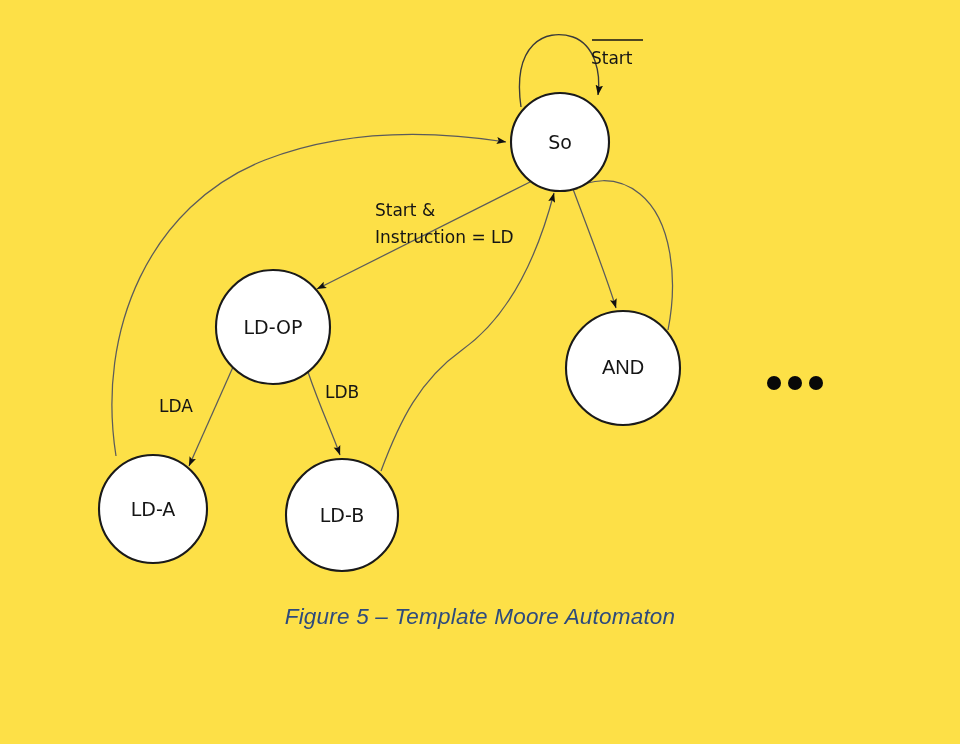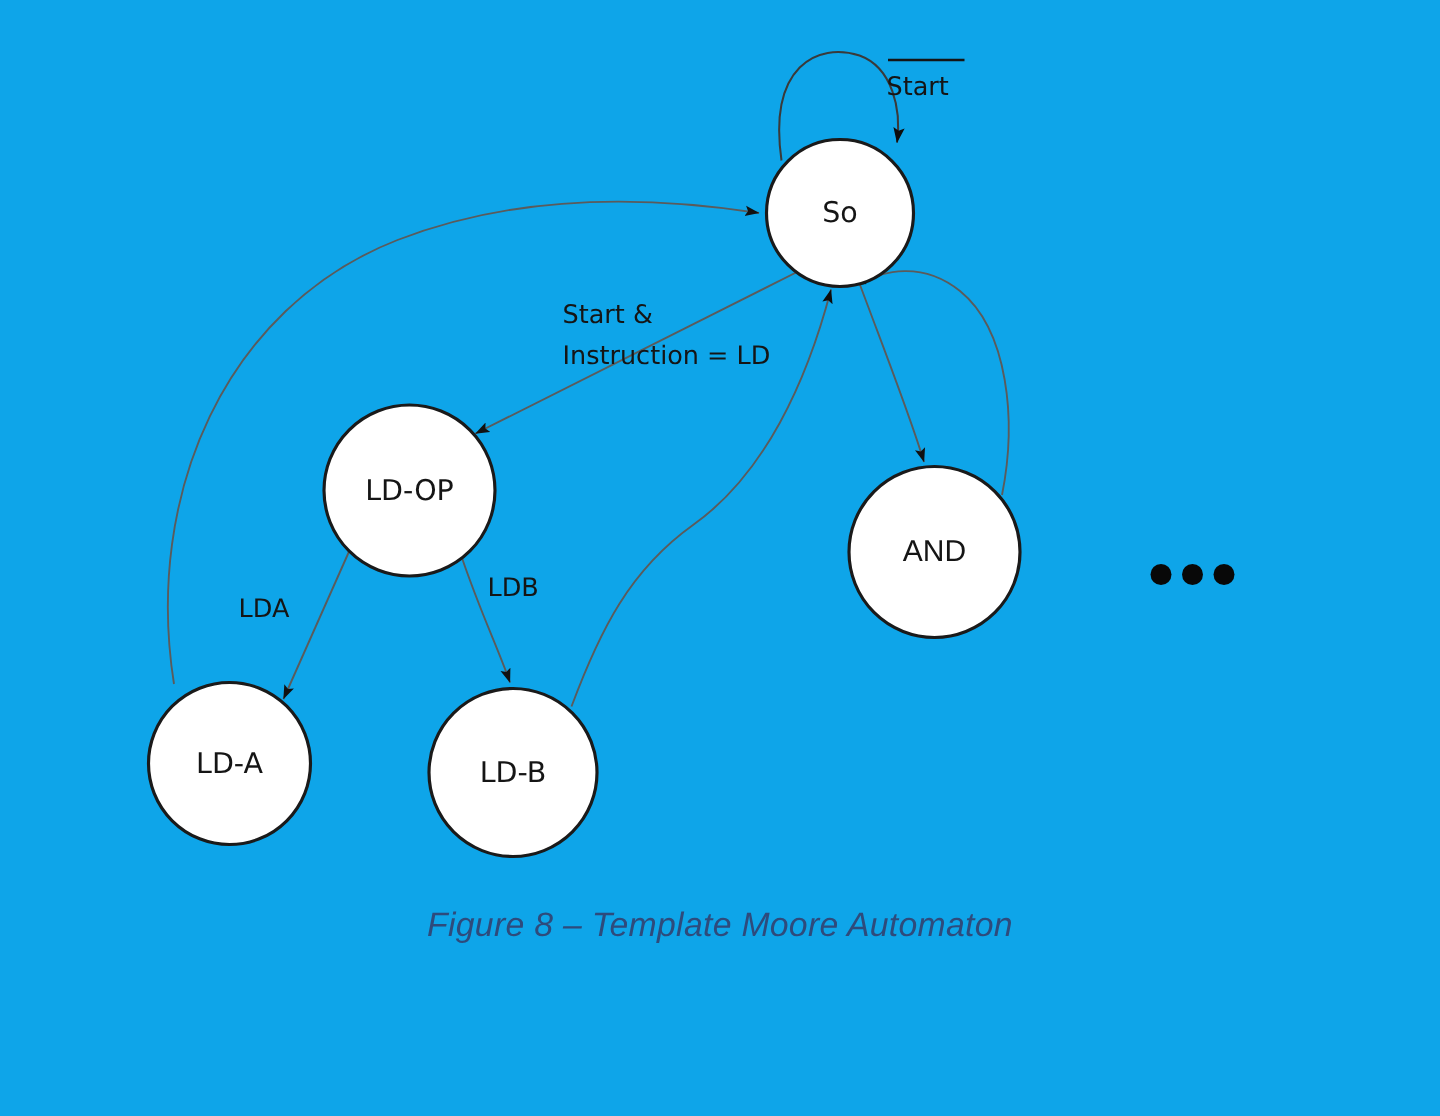--- a/index.html
+++ b/index.html
@@ -17,7 +17,7 @@
     position: relative;
     width: 960px;
     height: 744px;
-    background: #0ea5e9;
+    background: #fde047;
   }
   #automaton-svg {
     position: absolute;

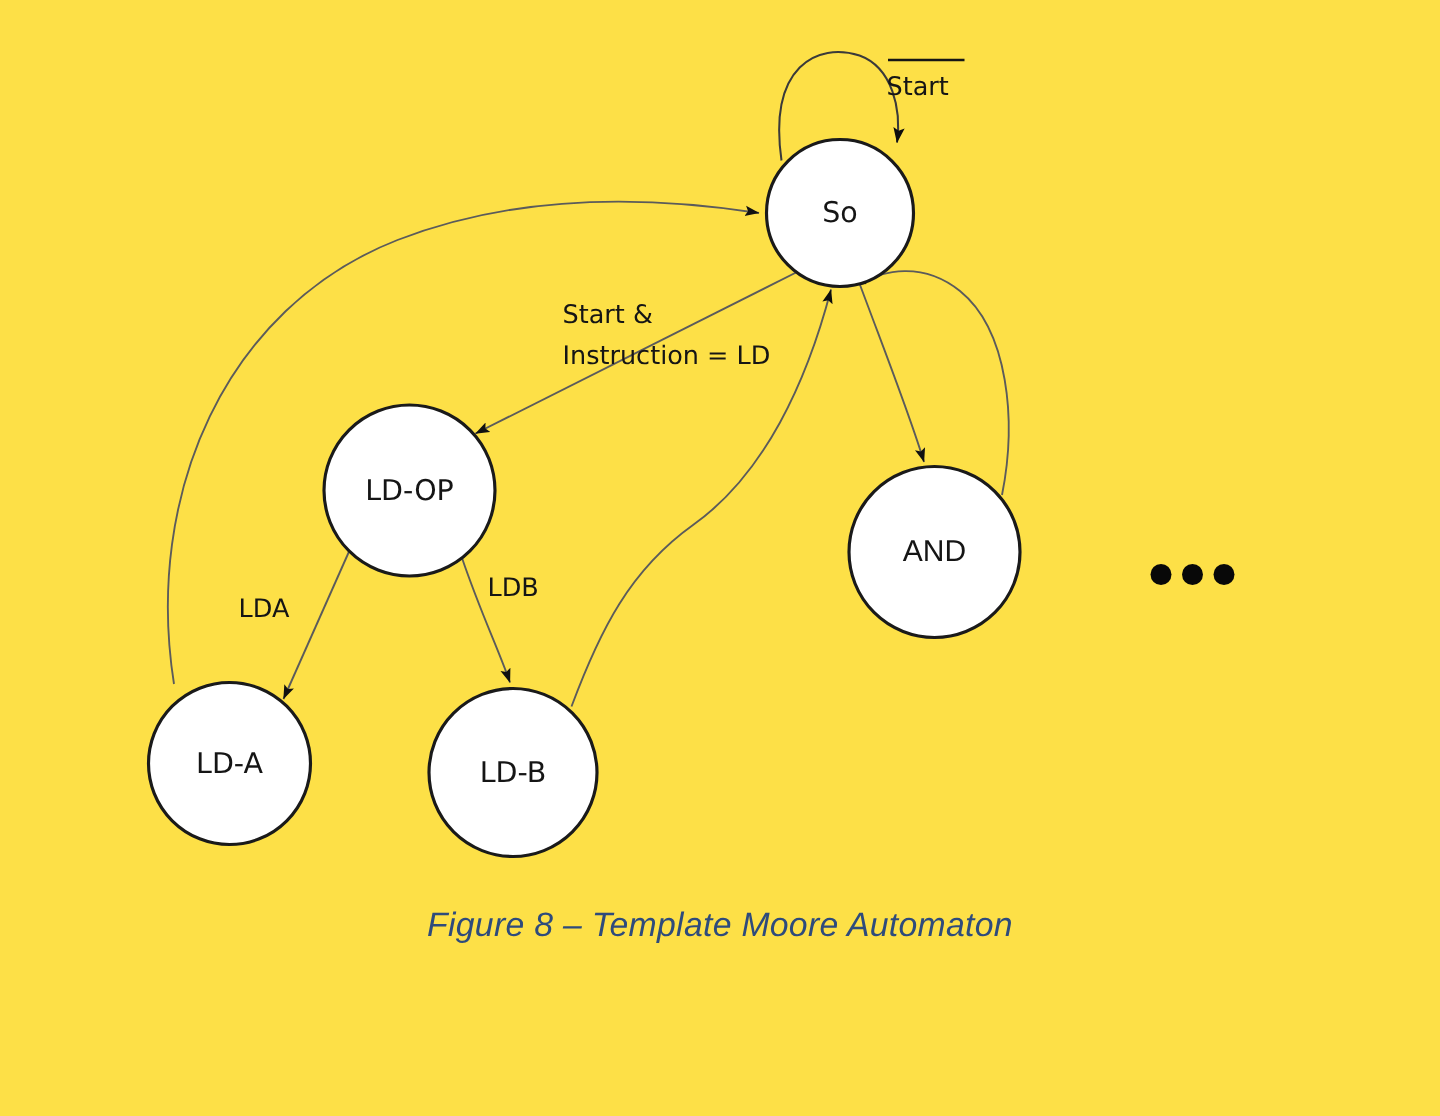--- a/index.html
+++ b/index.html
@@ -163,7 +163,7 @@
     </g>
   </svg>
 
-  <div class="figure-caption">Figure 8 – Template Moore Automaton</div>
+  <div class="figure-caption">Figure 5 – Template Moore Automaton</div>
 
 </div>
 

